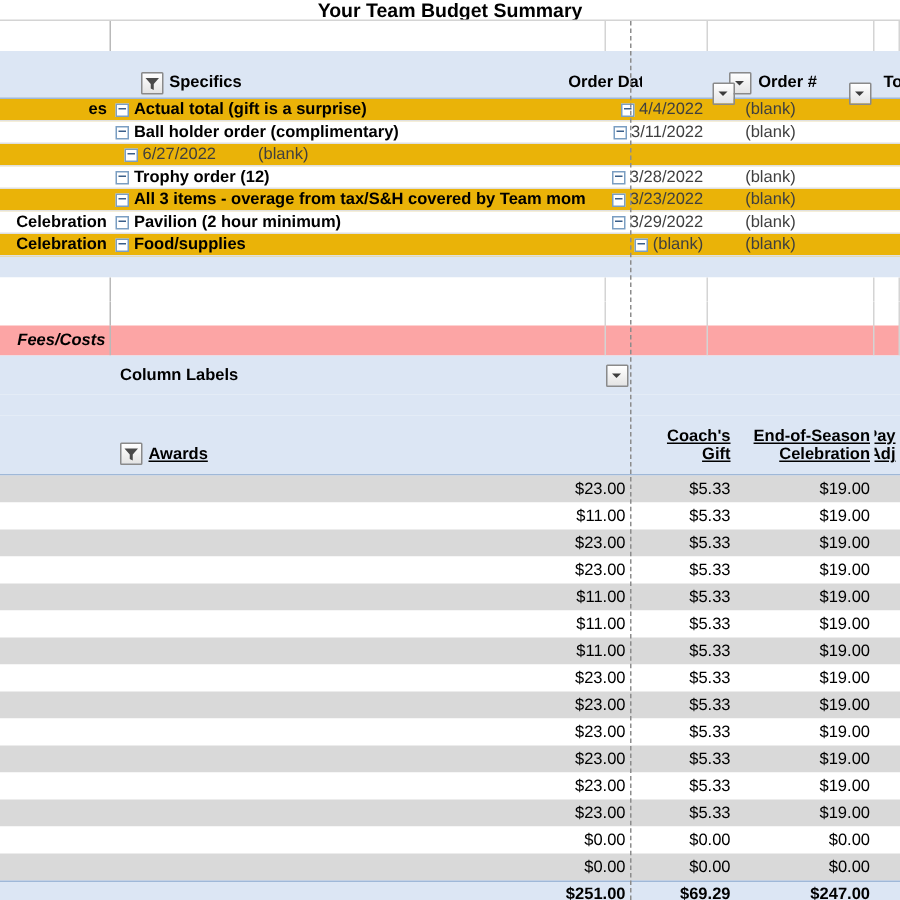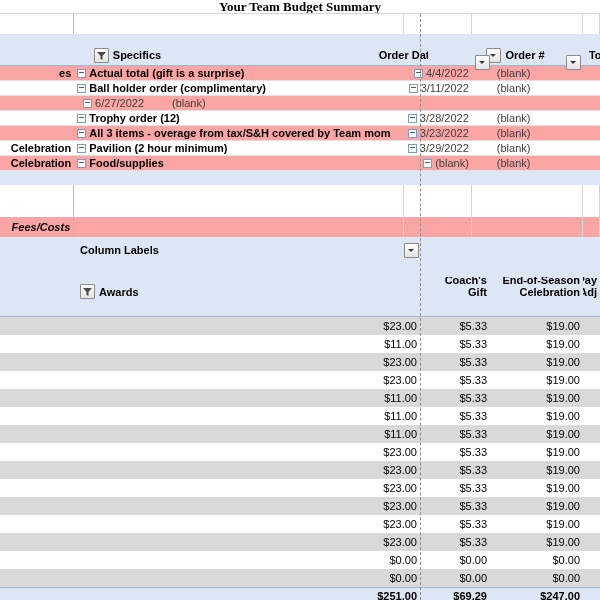--- a/index.html
+++ b/index.html
@@ -64,7 +64,6 @@
     font-weight: bold;
     font-size: 13px;
     color: #000;
-    font-family: Liberation Serif, serif;
   }
 
   

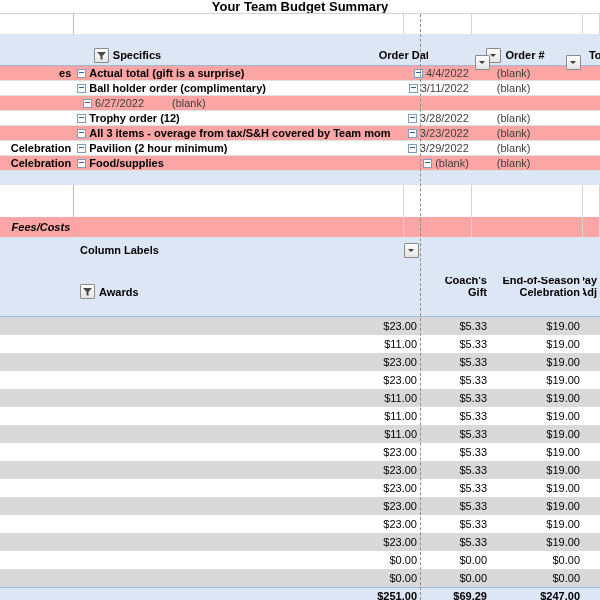--- a/index.html
+++ b/index.html
@@ -144,7 +144,7 @@
 
   
   .d-row { height: 15px; }
-  .d-row.band   { background: #fca5a5; }
+  .d-row.band   { background: #eab308; }
   .d-row.plain  { background: #ffffff; }
   .d-row .cell  { font-weight: bold; }
   .d-row .c-date, .d-row .c-ordnum { font-weight: normal; color: #3f3f3f; }

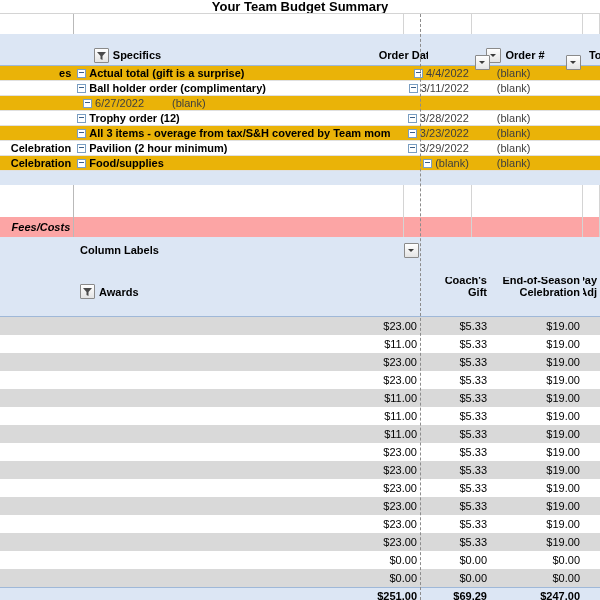--- a/index.html
+++ b/index.html
@@ -173,9 +173,10 @@
   .t2-hdr .cell {
     font-weight: bold;
     align-items: flex-end;
-    padding-bottom: 17px;
+    padding-bottom: 6px;
     white-space: normal;
     line-height: 1.15;
+    text-decoration: underline;
   }
   .t2-hdr .num { justify-content: flex-end; text-align: right; }
 

